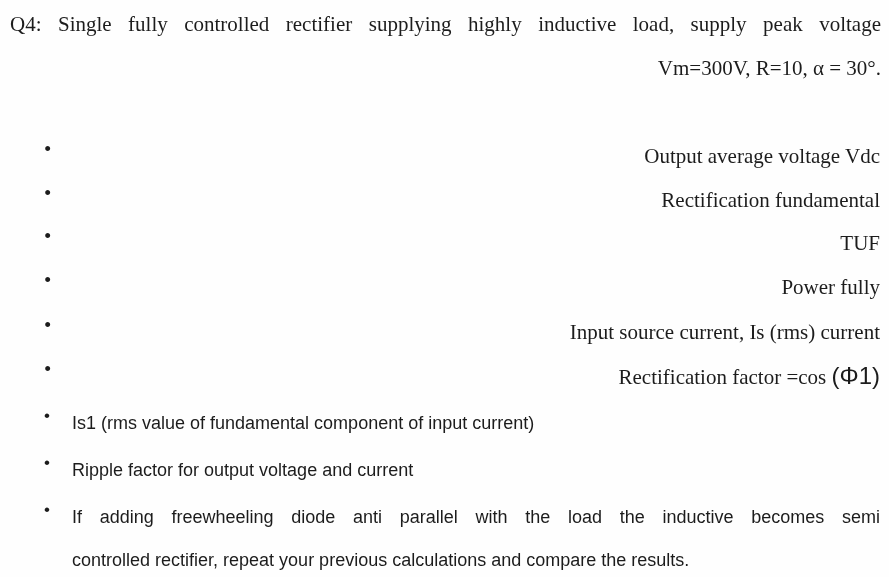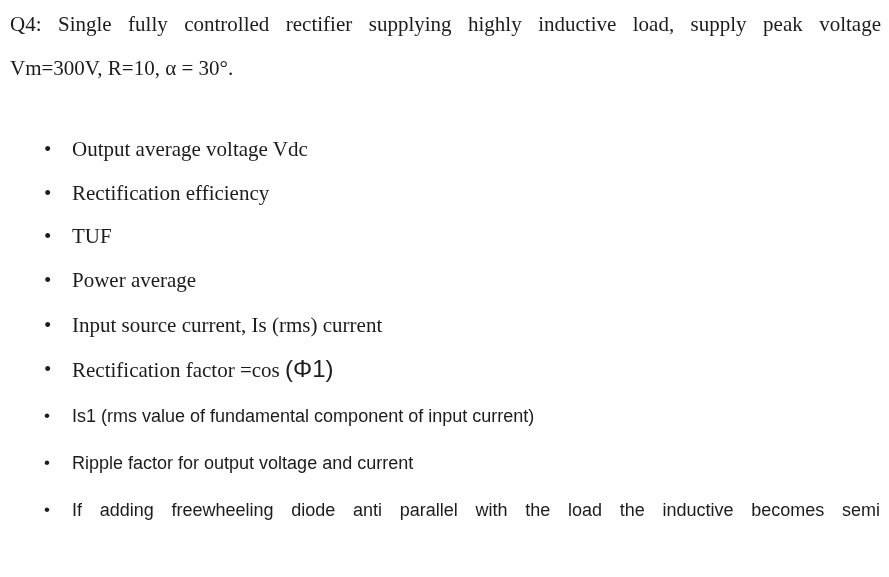--- a/index.html
+++ b/index.html
@@ -21,7 +21,7 @@
     font-size:21px;
     white-space:nowrap;
   }
-  .serif{font-family:"Liberation Serif", serif;}
+  .serif{font-family:"Liberation Serif", serif;text-align:right;}
   .sans{font-family:"Liberation Sans", sans-serif;font-size:19px;}
   .bold{font-weight:bold;}
   .just{

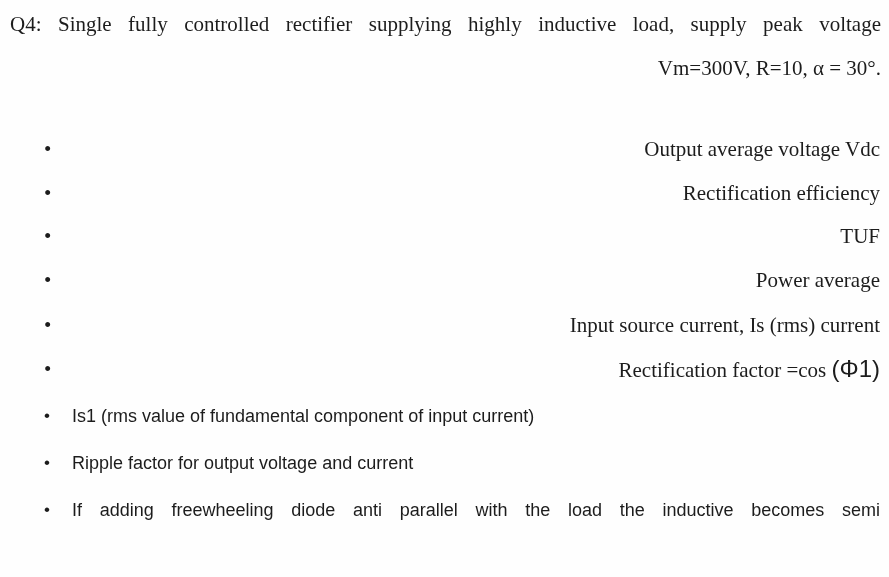--- a/index.html
+++ b/index.html
@@ -50,6 +50,7 @@
     line-height:26px;
     font-size:21px;
     white-space:nowrap;
+    margin-top:7px;
   }
   .btext.sans{font-size:18px;}
   .btext.just{

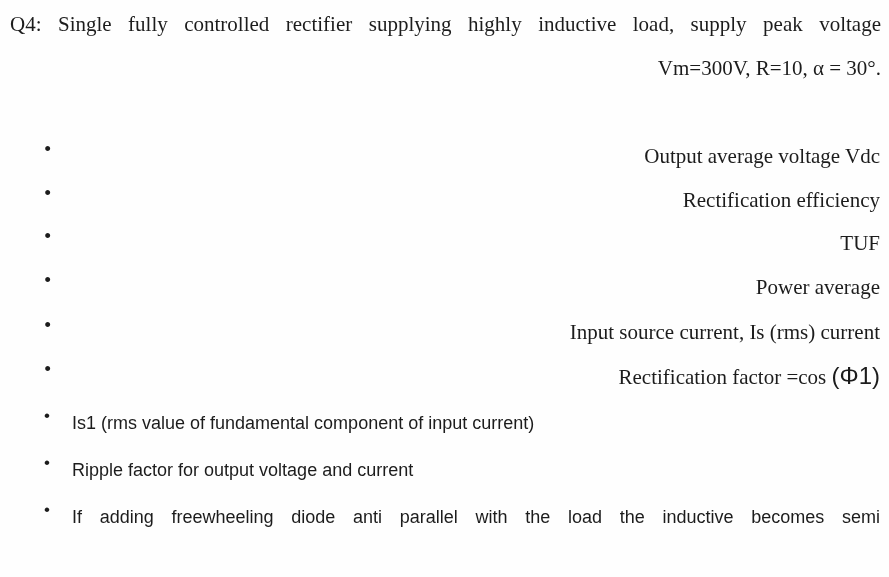--- a/index.html
+++ b/index.html
@@ -75,7 +75,7 @@
 
   <div class="row" style="top:180px">
     <span class="dot serif">•</span>
-    <span class="btext serif">Rectification efficiency</span>
+    <span class="btext serif">Rectification fundamental</span>
   </div>
 
   <div class="row" style="top:223px">

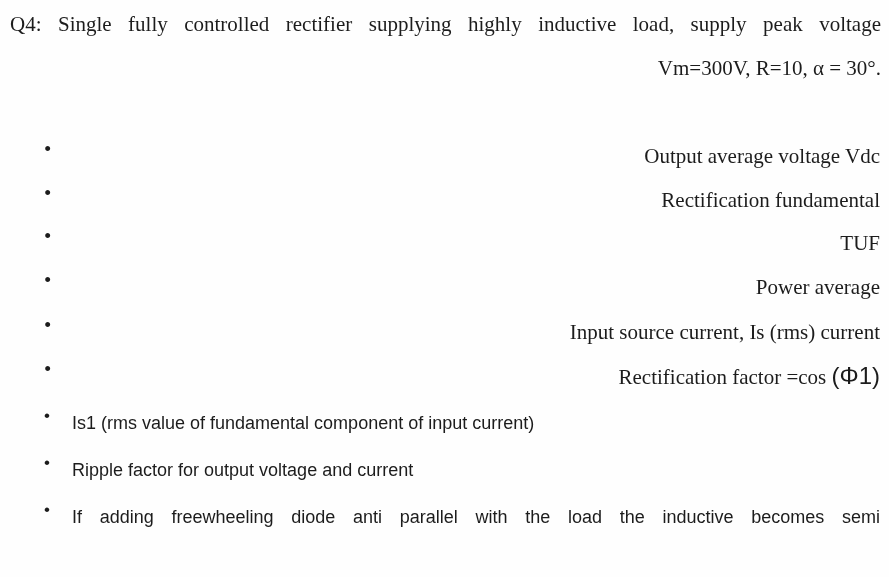--- a/index.html
+++ b/index.html
@@ -85,7 +85,7 @@
 
   <div class="row" style="top:267px">
     <span class="dot serif">•</span>
-    <span class="btext serif">Power average</span>
+    <span class="btext serif">Power fully</span>
   </div>
 
   <div class="row" style="top:312px">

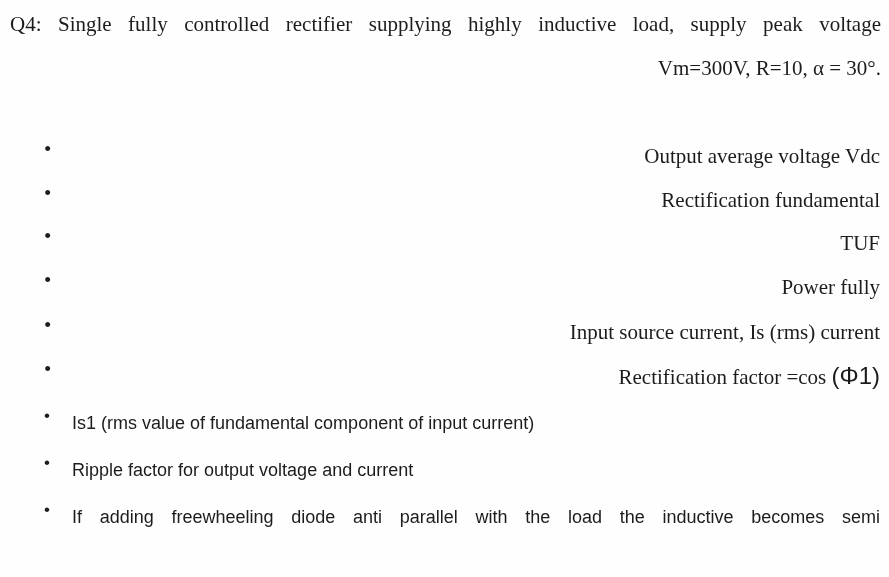--- a/index.html
+++ b/index.html
@@ -113,6 +113,9 @@
     <span class="btext sans just">If adding freewheeling diode anti parallel with the load the inductive becomes semi</span>
   </div>
 
+  <div class="row" style="top:540px">
+    <span class="btext sans">controlled rectifier, repeat your previous calculations and compare the results.</span>
+  </div>
 
 </div>
 

